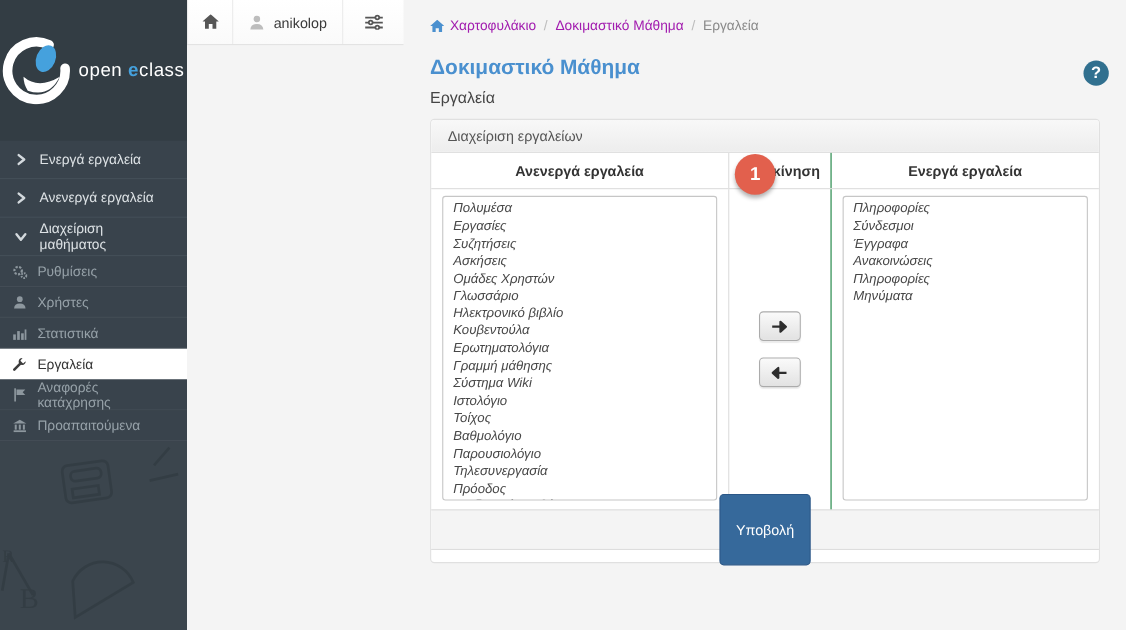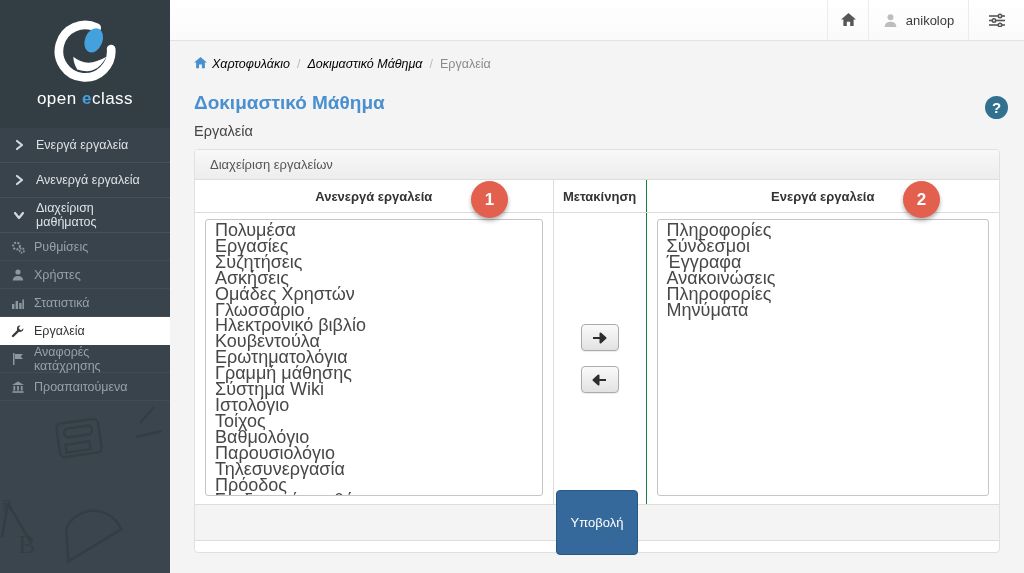--- a/index.html
+++ b/index.html
@@ -23,7 +23,7 @@
   .doodles { position:absolute; left:0; bottom:0; width:170px; height:170px; opacity:.55; pointer-events:none; }
 
   
-  .main { flex:1; display:flex; flex-direction:column; min-width:0; }
+  .main { flex:1; display:flex; flex-direction:row; min-width:0; }
   .topbar { height:41px; background:linear-gradient(#ffffff,#fafafa); border-bottom:1px solid #e3e3e3;
             display:flex; justify-content:flex-end; }
   .topbar-cell { border-left:1px solid #ececec; display:flex; align-items:center; justify-content:center; gap:8px; cursor:pointer; }

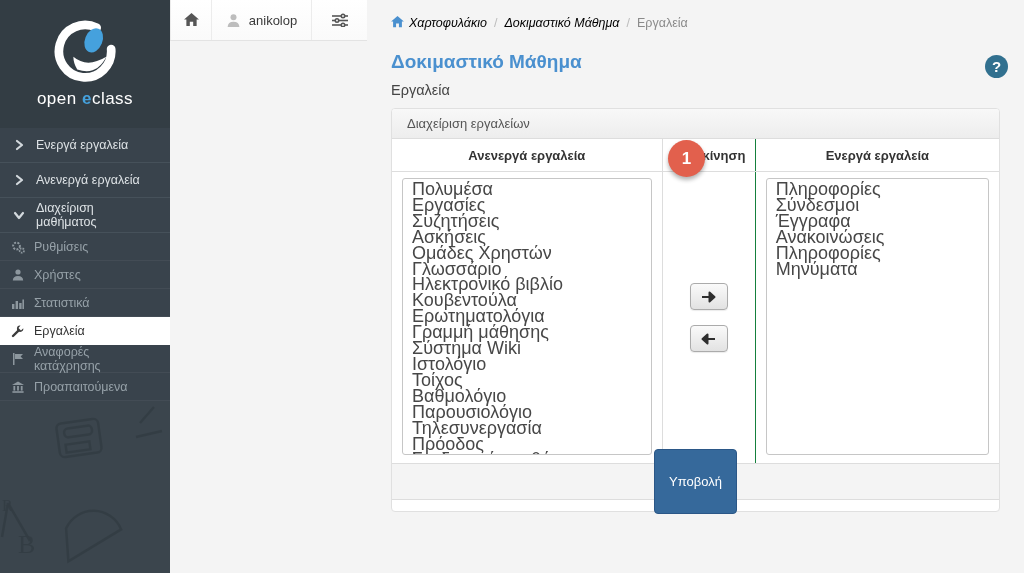--- a/index.html
+++ b/index.html
@@ -33,7 +33,7 @@
 
   .content { flex:1; position:relative; padding:0 24px; background:#f4f4f4; }
   .breadcrumb { margin-top:16px; font-size:12.5px; color:#999; display:flex; align-items:center; gap:7px; }
-  .crumb-link { color:#000000; text-decoration:none; display:flex; align-items:flex-start; gap:5px; cursor:pointer;font-style:italic; }
+  .crumb-link { color:#a21caf; text-decoration:none; display:flex; align-items:flex-end; gap:5px; cursor:pointer; }
   .crumb-sep { color:#bcbcbc; }
   .crumb-current { color:#8a8a8a; }
   .page-title { margin-top:21px; font-size:19px; font-weight:bold; color:#4a90cf; }

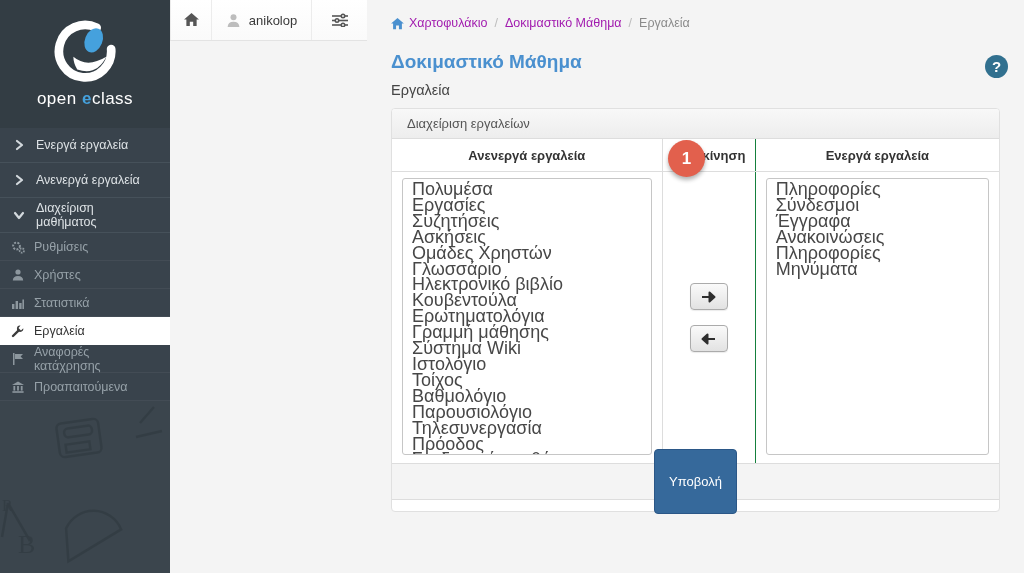--- a/index.html
+++ b/index.html
@@ -9,7 +9,7 @@
 
   
   .sidebar { flex:0 0 170px; width:170px; background:#3b454d; position:relative; overflow:hidden; }
-  .logo-block { height:128px; background:#333d44; display:flex; flex-direction:column; align-items:center; justify-content:center; gap:7px; }
+  .logo-block { height:128px; background:#333d44; display:flex; flex-direction:row; align-items:center; justify-content:center; gap:7px; }
   .logo-text { font-size:17px; color:#fff; letter-spacing:.5px; }
   .logo-text .e-blue { color:#45a1dd; font-weight:bold; }
   .nav-item { height:35px; display:flex; align-items:center; gap:11px; padding:0 13px;

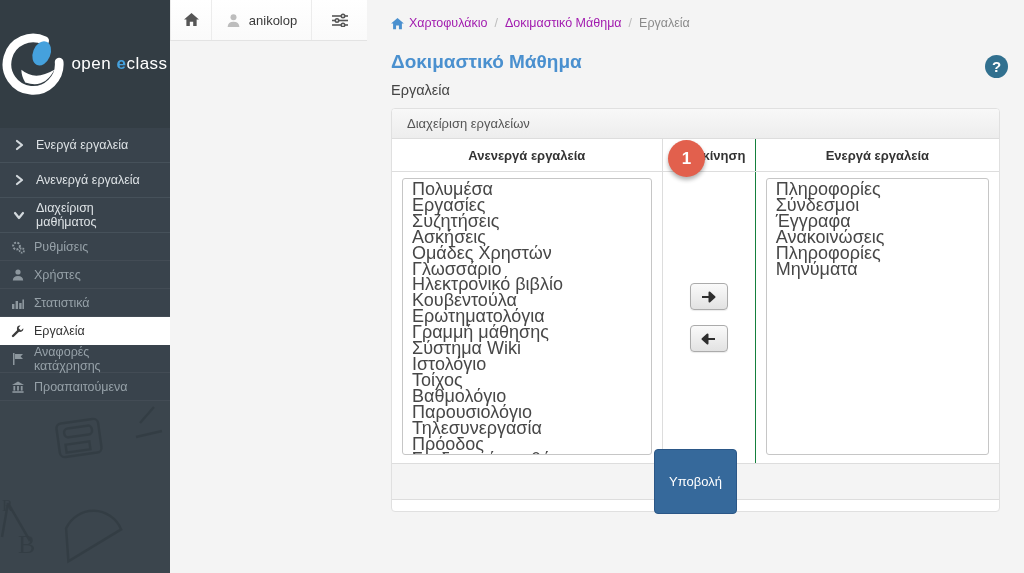--- a/index.html
+++ b/index.html
@@ -55,7 +55,7 @@
   .td { padding:6px 10px 8px; }
   .td-move { display:flex; flex-direction:column; align-items:center; justify-content:center; gap:15px; padding:0; }
   .listbox { border:1px solid #c6c6c6; border-radius:3px; background:#fff; height:277px; overflow:hidden;
-             padding:3px 9px; font-size:18px; color:#474747; line-height:15.9px; }
+             padding:3px 9px; font-size:12px; color:#474747; line-height:15.9px;font-style:italic; }
   .move-btn { width:38px; height:27px; border:1px solid #ababab; border-radius:4px;
               background:linear-gradient(#fafafa,#e2e2e2); display:flex; align-items:center; justify-content:center;
               cursor:pointer; box-shadow:0 1px 1px rgba(0,0,0,.08); }

